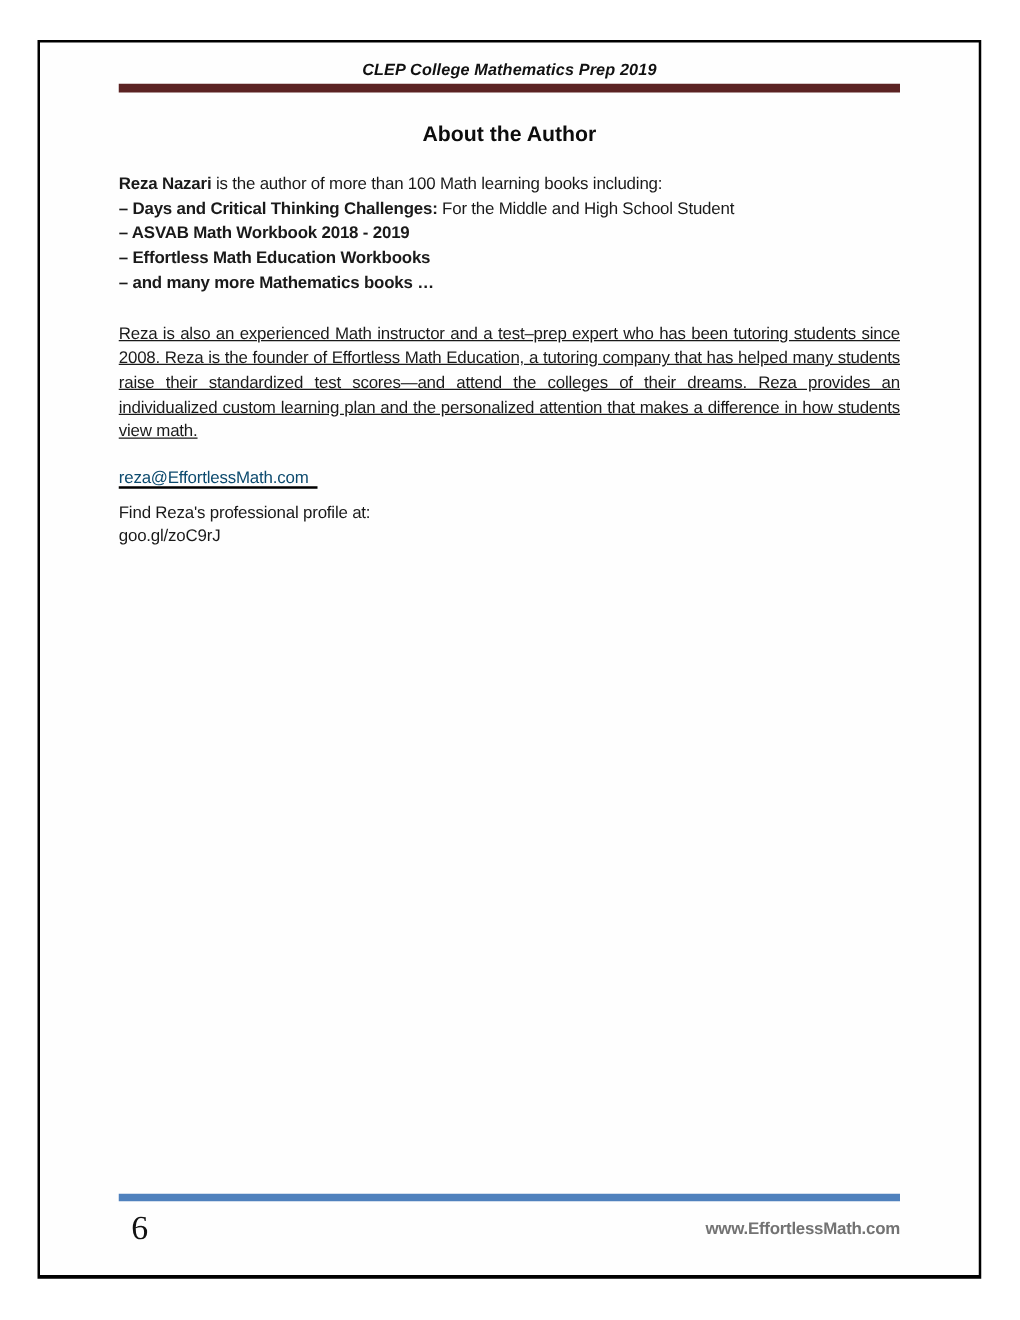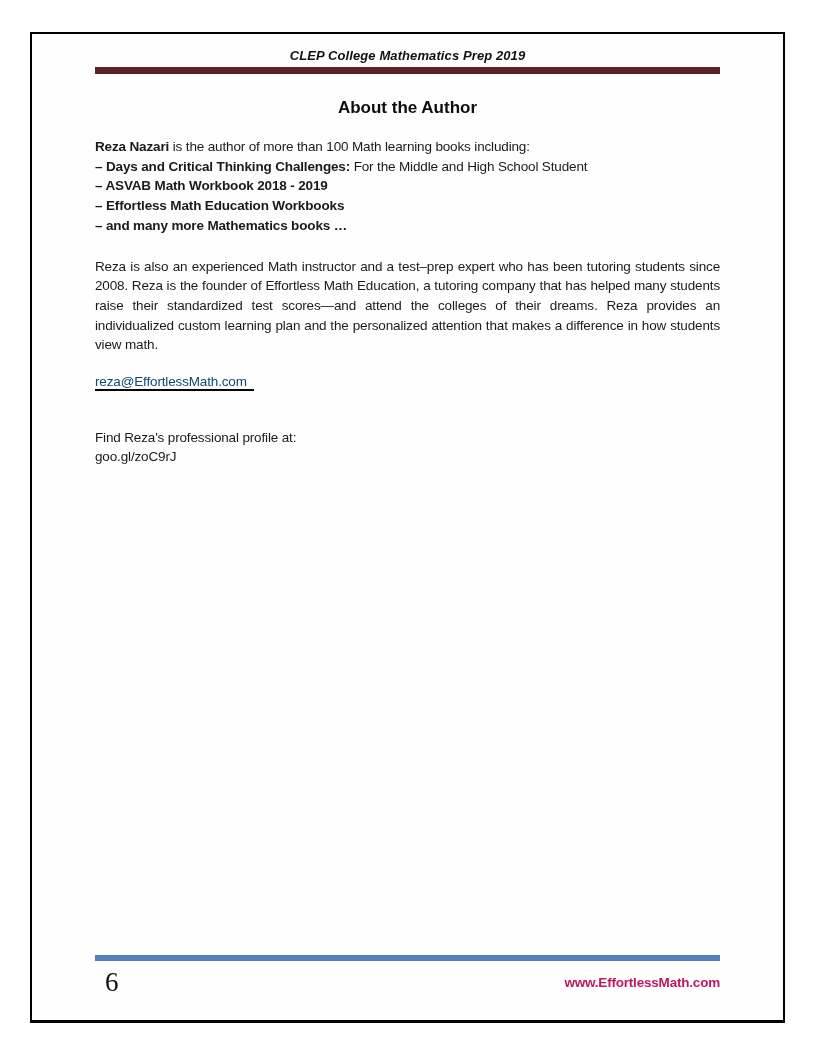--- a/index.html
+++ b/index.html
@@ -52,6 +52,7 @@
   .bio {
     margin: 21px 0 0 0;
     text-align: justify;
+    text-decoration: underline;
   }
   .contact { margin-top: 17px; }
   .contact p { margin: 0; }

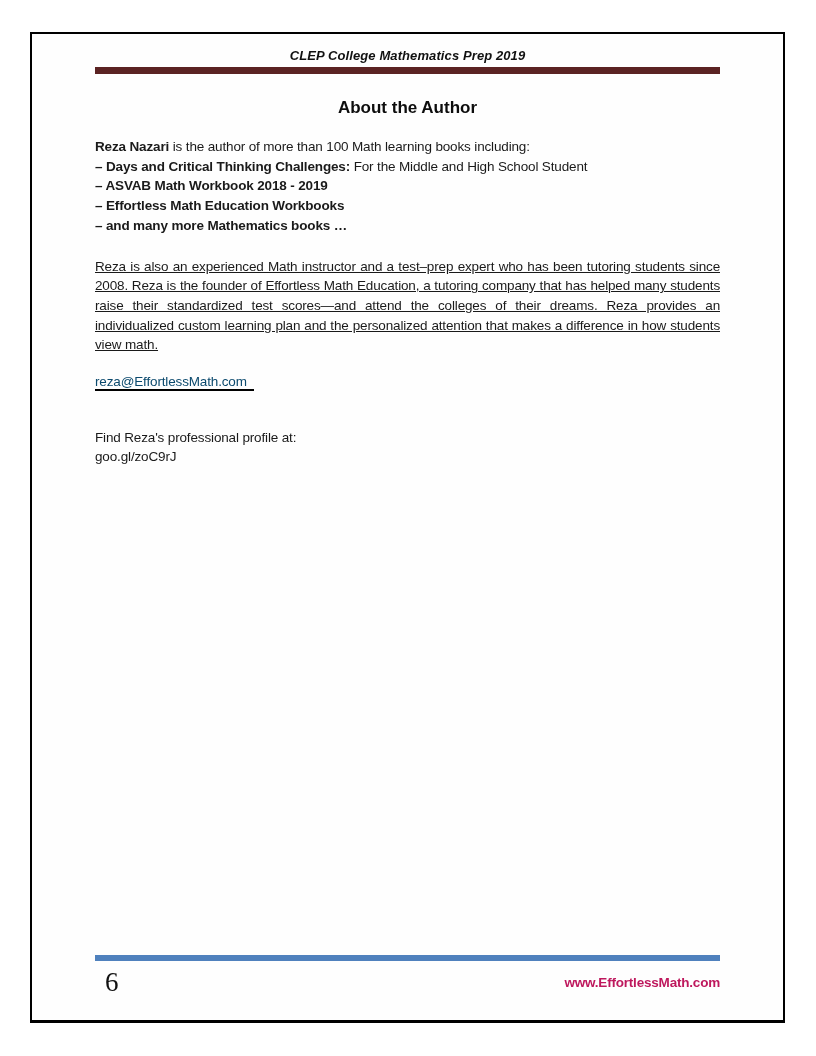--- a/index.html
+++ b/index.html
@@ -56,7 +56,7 @@
   }
   .contact { margin-top: 17px; }
   .contact p { margin: 0; }
-  .contact .second { margin-top: 36px; }
+  .contact .second { margin-top: 8px; }
   .email-link {
     color: #0c4a6e;
     text-decoration: none;

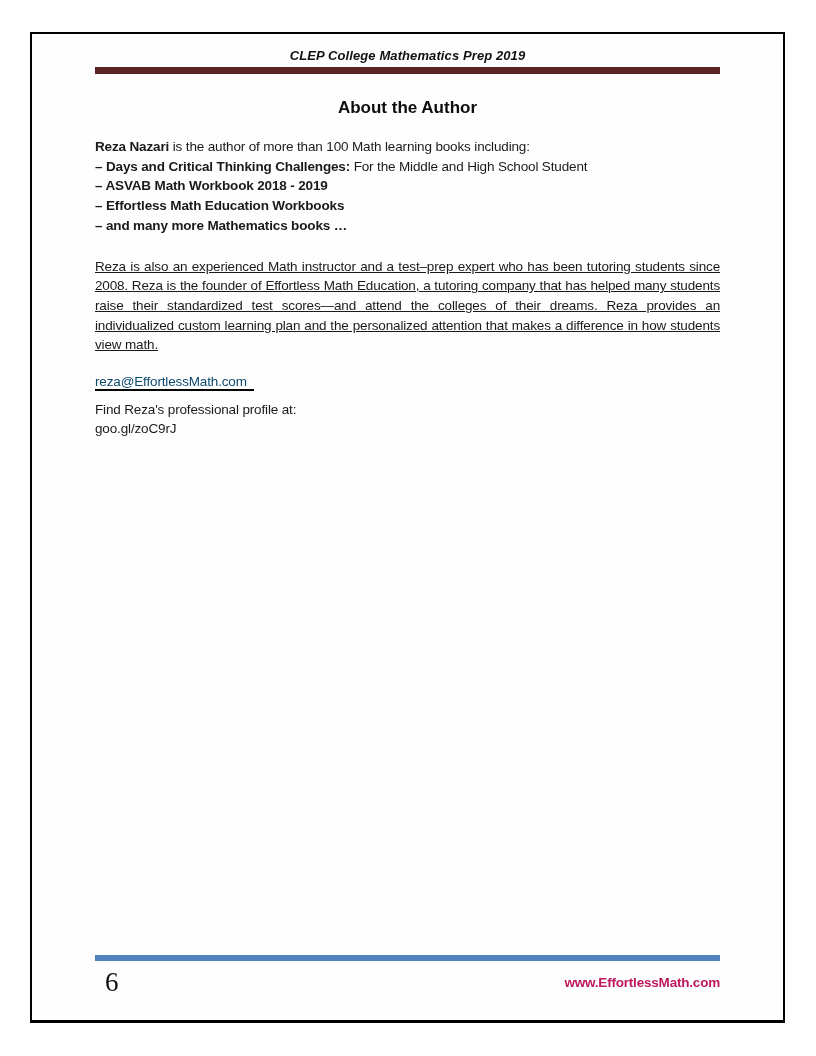--- a/index.html
+++ b/index.html
@@ -88,7 +88,7 @@
     font-size: 13.5px;
     letter-spacing: -0.2px;
     margin-top: 8px;
-    color: #be185d;
+    color: #737373;
   }
 </style>
 </head>

